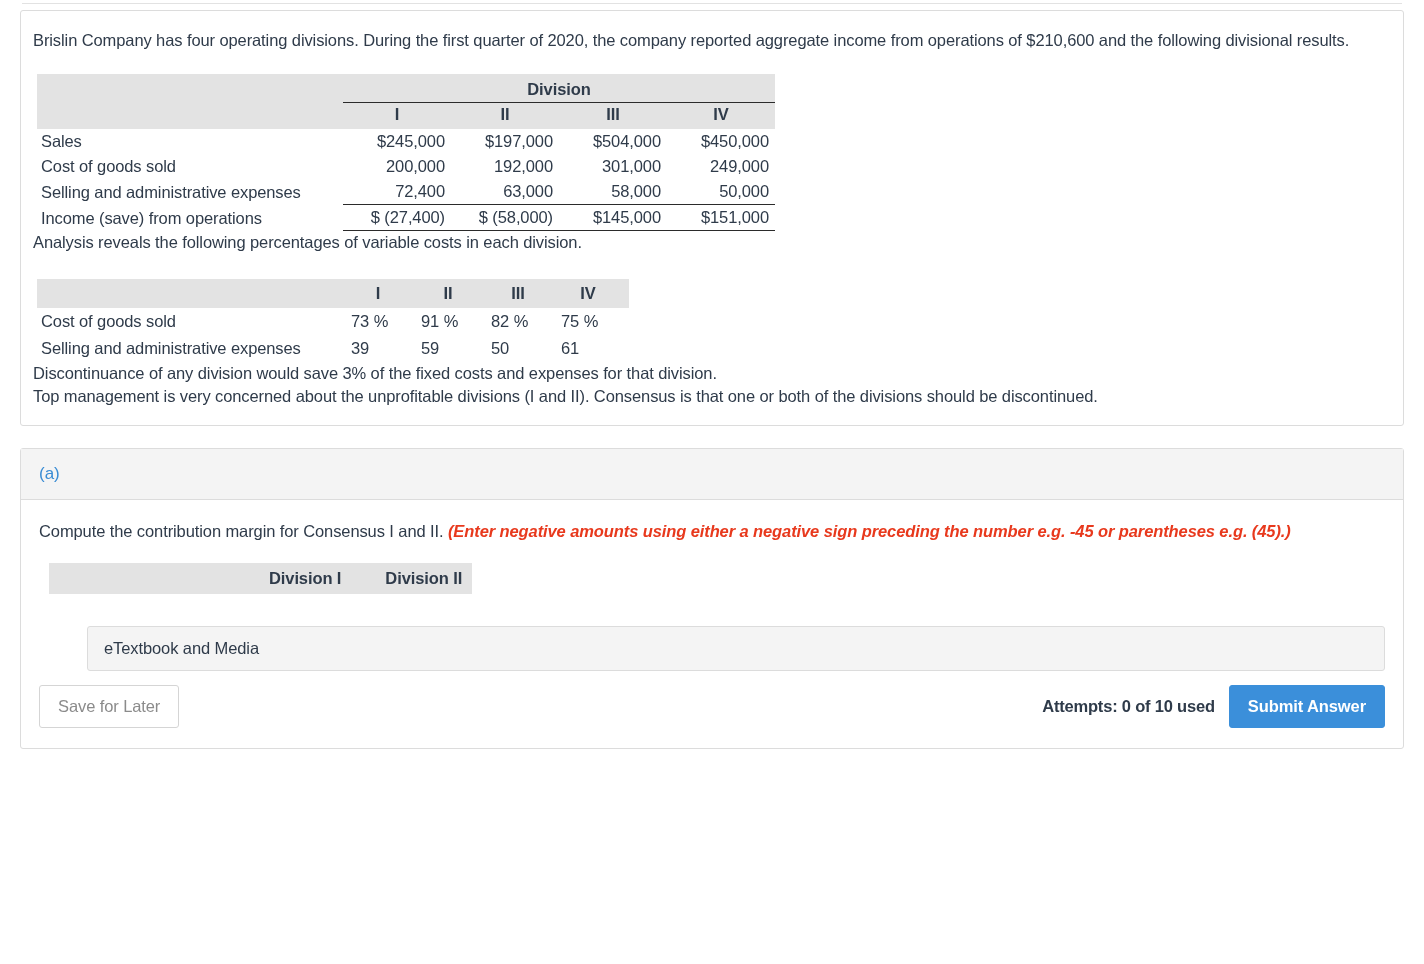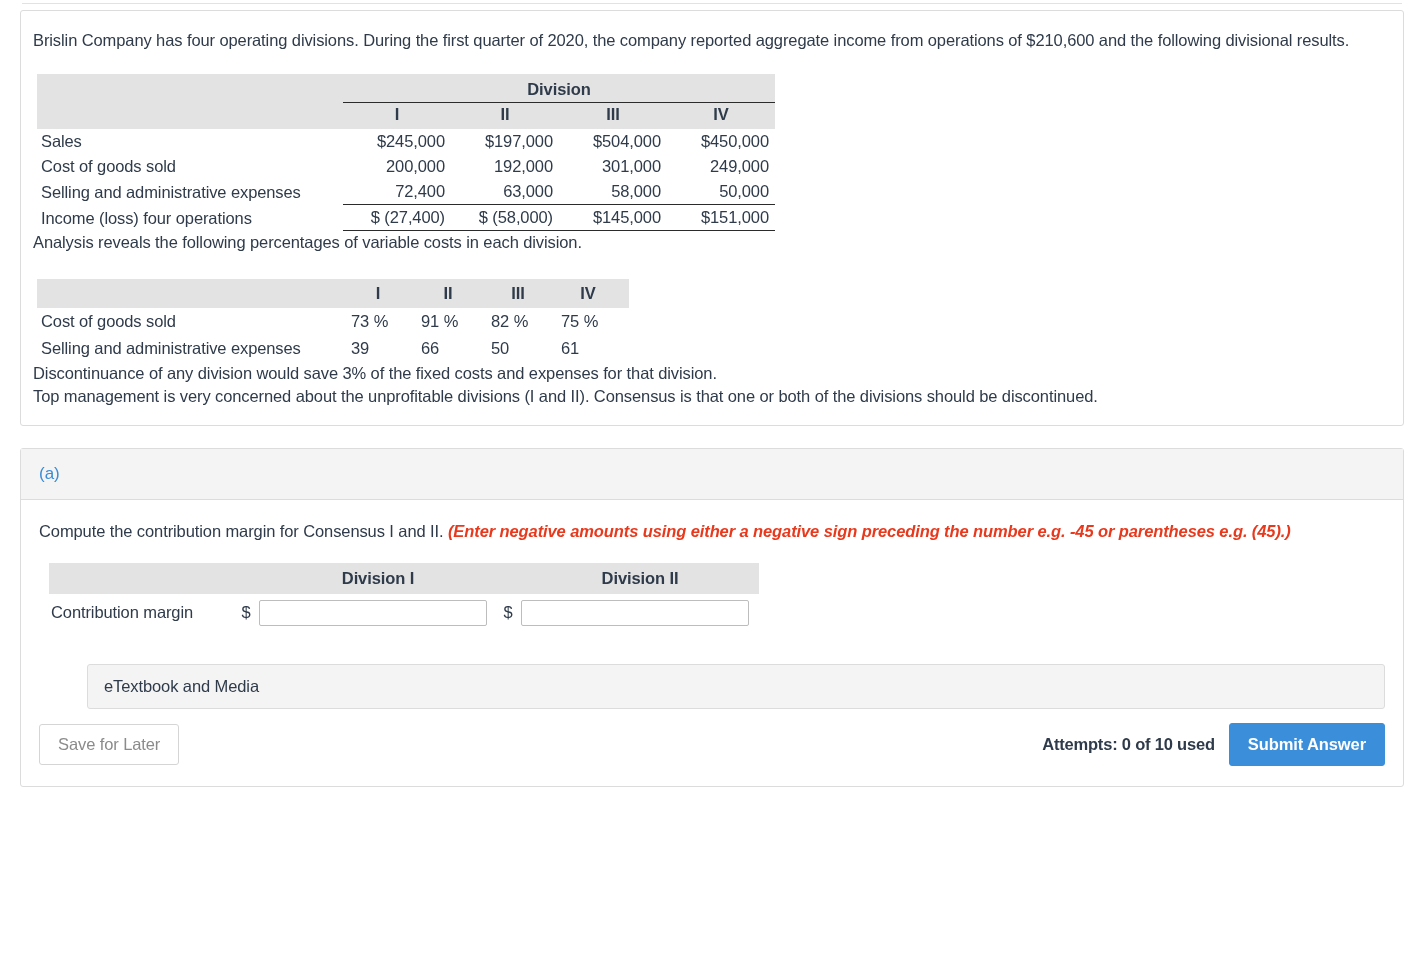--- a/index.html
+++ b/index.html
@@ -322,7 +322,7 @@
         </tr>
 
         <tr class="row-sub-top row-total">
-          <td class="lbl">Income (loss) four operations</td>
+          <td class="lbl">Income (save) from operations</td>
           <td class="num">$ (27,400)</td>
           <td class="num">$ (58,000)</td>
           <td class="num">$145,000</td>

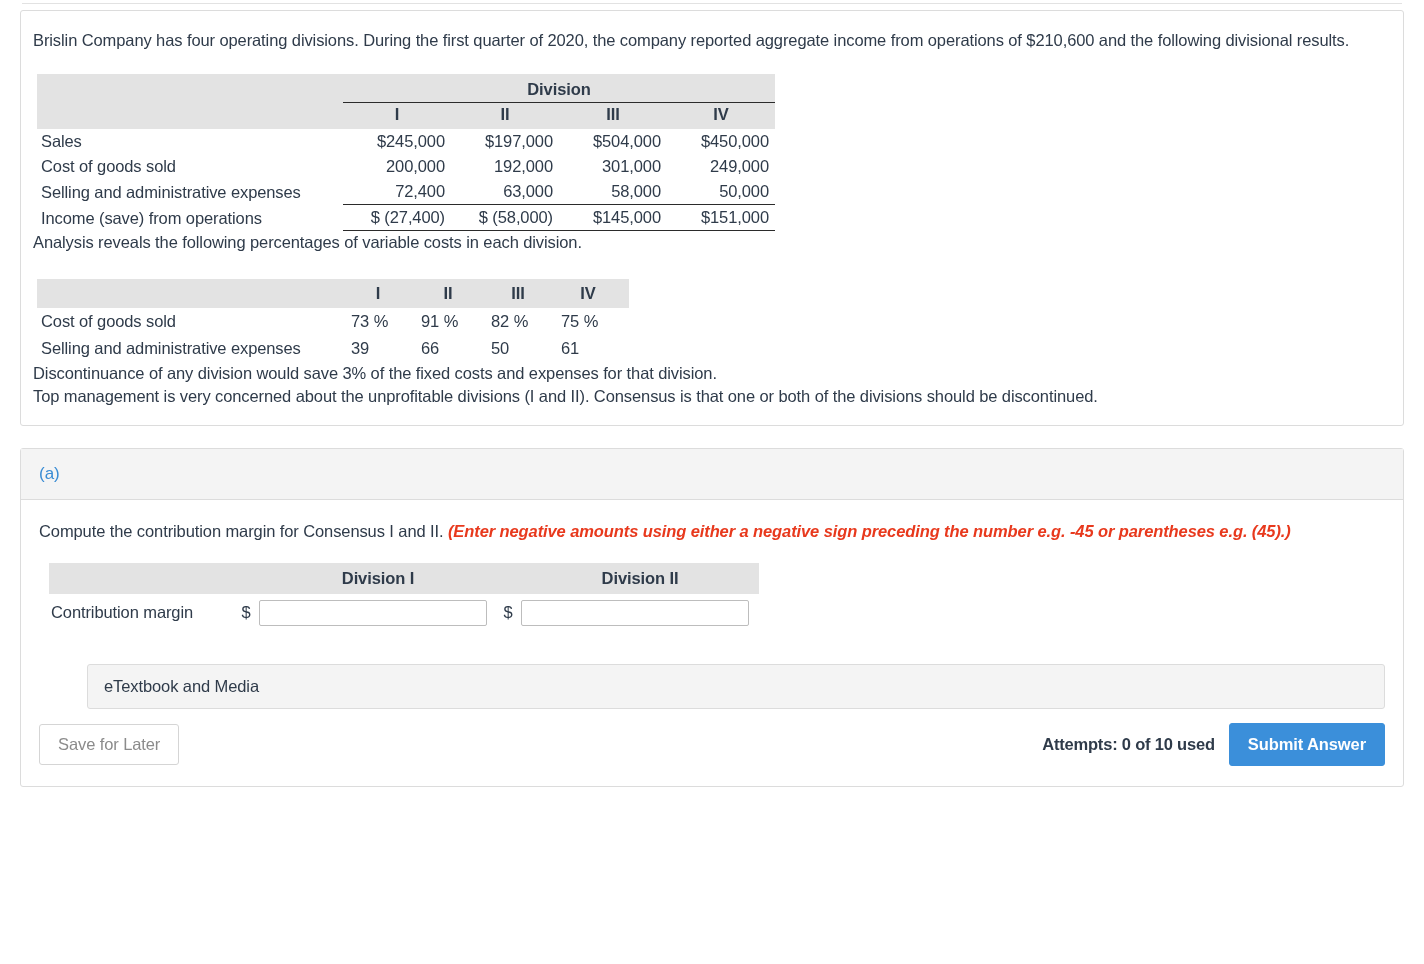--- a/index.html
+++ b/index.html
@@ -354,7 +354,7 @@
         <tr>
           <td class="lbl">Selling and administrative expenses</td>
           <td class="num">39</td>
-          <td class="num">66</td>
+          <td class="num">59</td>
           <td class="num">50</td>
           <td class="num">61</td>
           <td class="pad-end"></td>

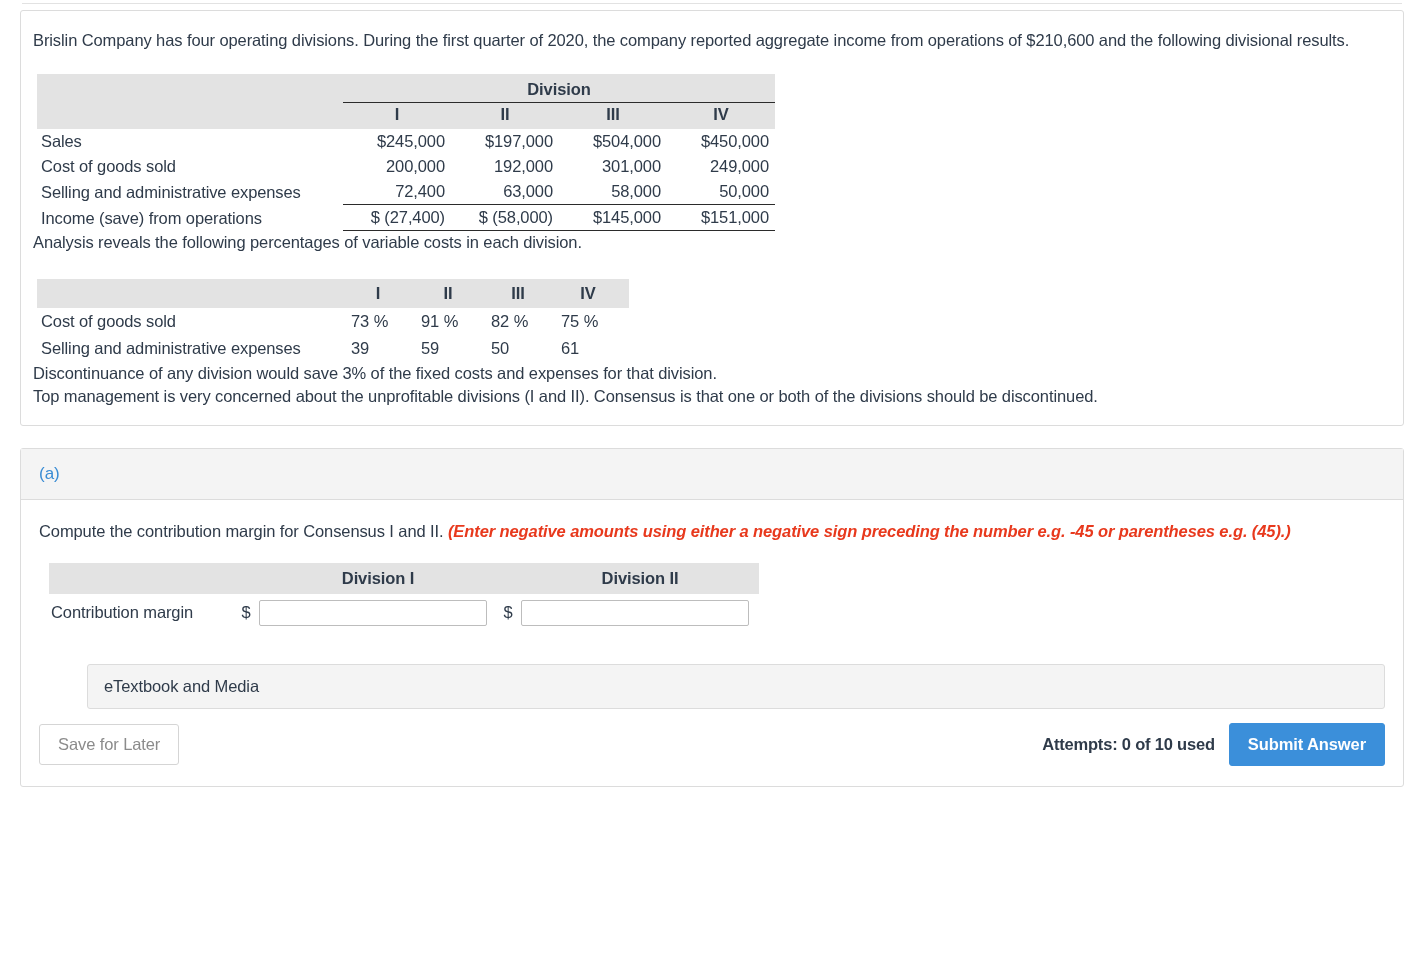--- a/index.html
+++ b/index.html
@@ -388,17 +388,6 @@
             <td class="dollar"></td>
             <td class="colhdr">Division II</td>
           </tr>
-          <tr>
-            <td class="ans-lbl">Contribution margin</td>
-            <td class="dollar">$</td>
-            <td class="field">
-              <input class="ansinput" type="text" value="" style="">
-            </td>
-            <td class="dollar">$</td>
-            <td class="field">
-              <input class="ansinput" type="text" value="" style="">
-            </td>
-          </tr>
         </tbody>
           </table>
       </div>

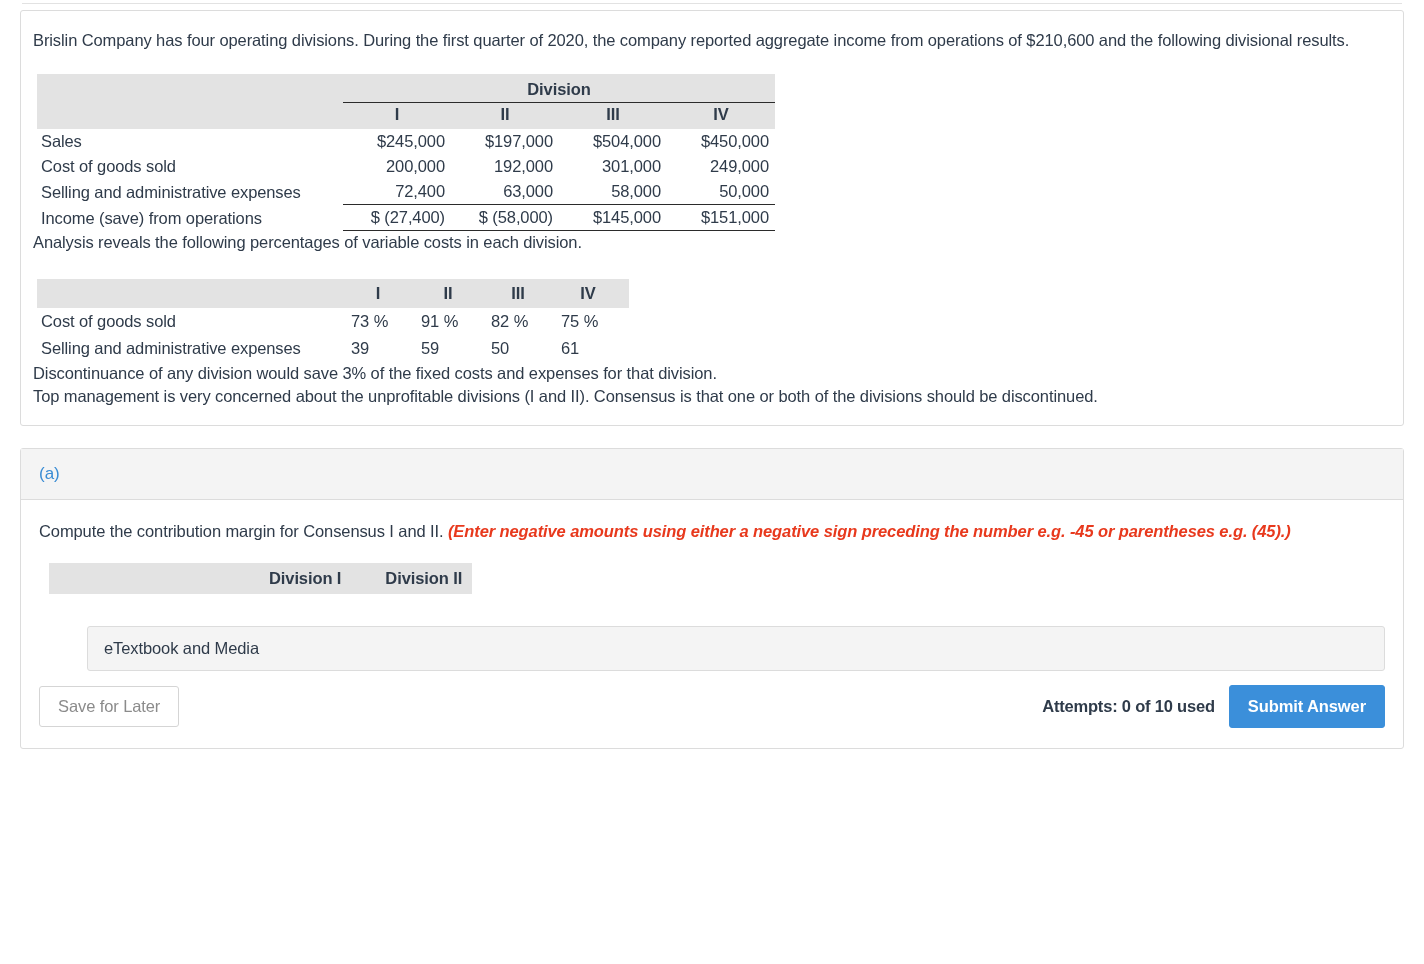--- a/index.html
+++ b/index.html
@@ -232,7 +232,6 @@
 
   .footer {
     display: flex;
-    align-items: center;
     justify-content: space-between;
     padding: 14px 0 20px 0;
   }

